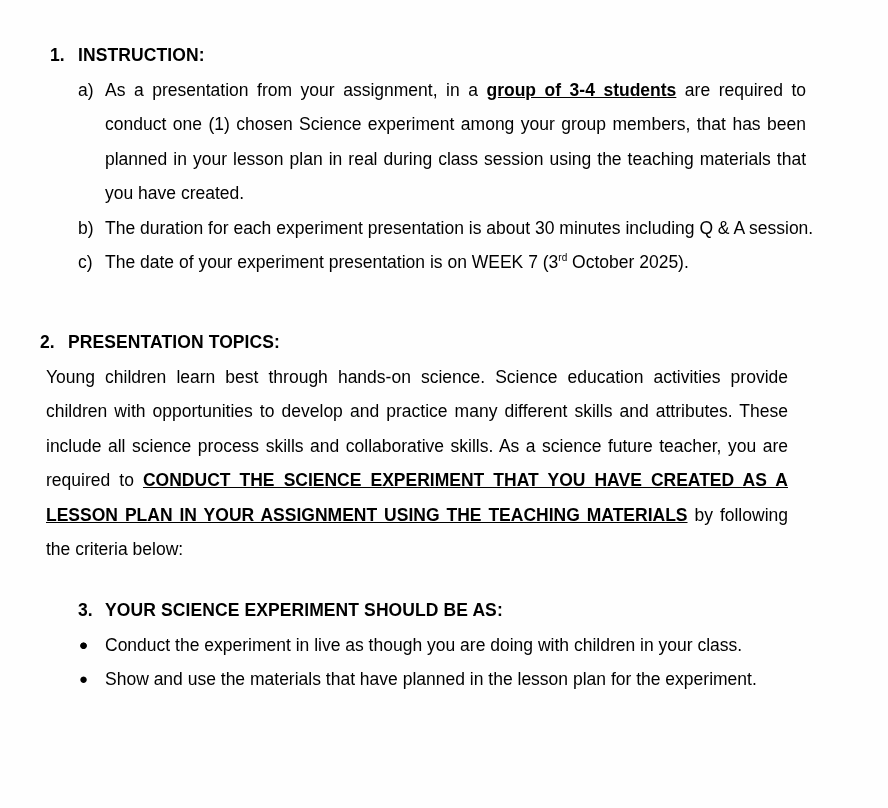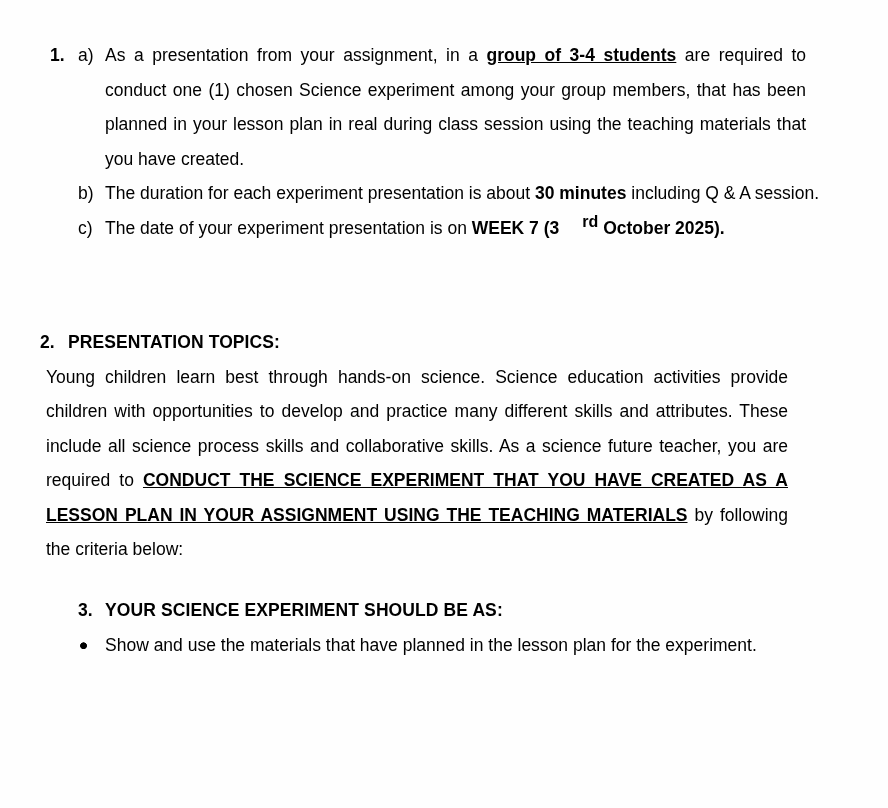--- a/index.html
+++ b/index.html
@@ -118,6 +118,7 @@
 
     <div class="sec-head">
       <span class="marker" style="left:50px;">1.</span>
+      <span class="head-text" style="margin-left:78px;">INSTRUCTION:</span>
     </div>
 
     <div class="alpha-item" style="margin-top:0px;">

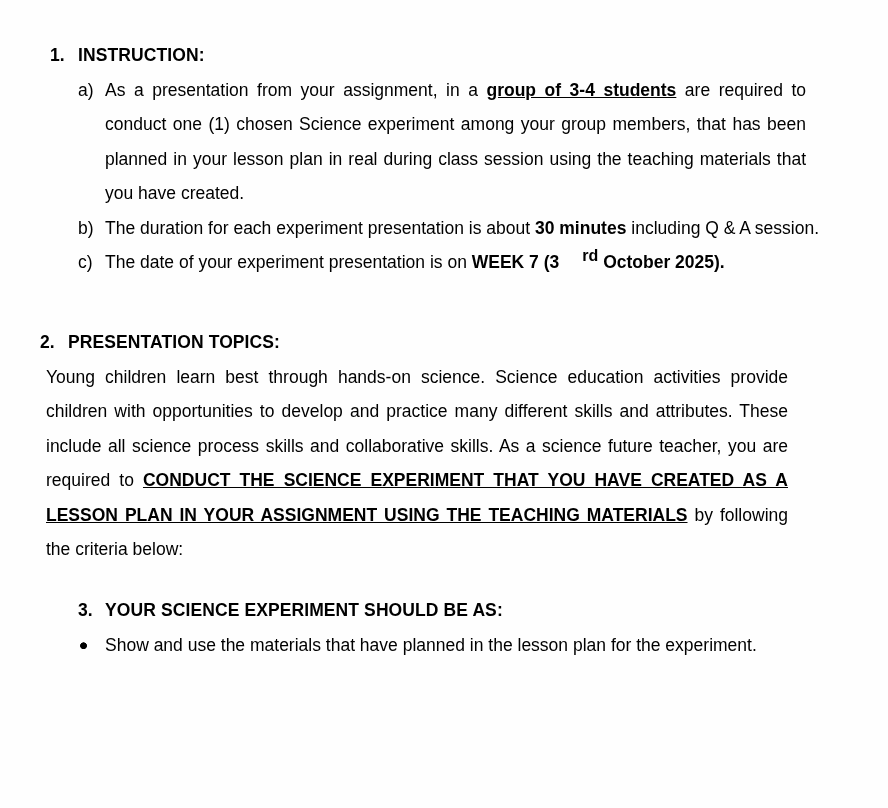--- a/index.html
+++ b/index.html
@@ -105,7 +105,7 @@
     line-height: 34.5px;
   }
 
-  b, .bold { font-weight: bold; }
+  b, .bold { font-weight: normal; }
   .bu { font-weight: bold; text-decoration: underline; }
   .sup { font-size: 16px; vertical-align: super; line-height: 0; margin-left: 23px; }
 </style>

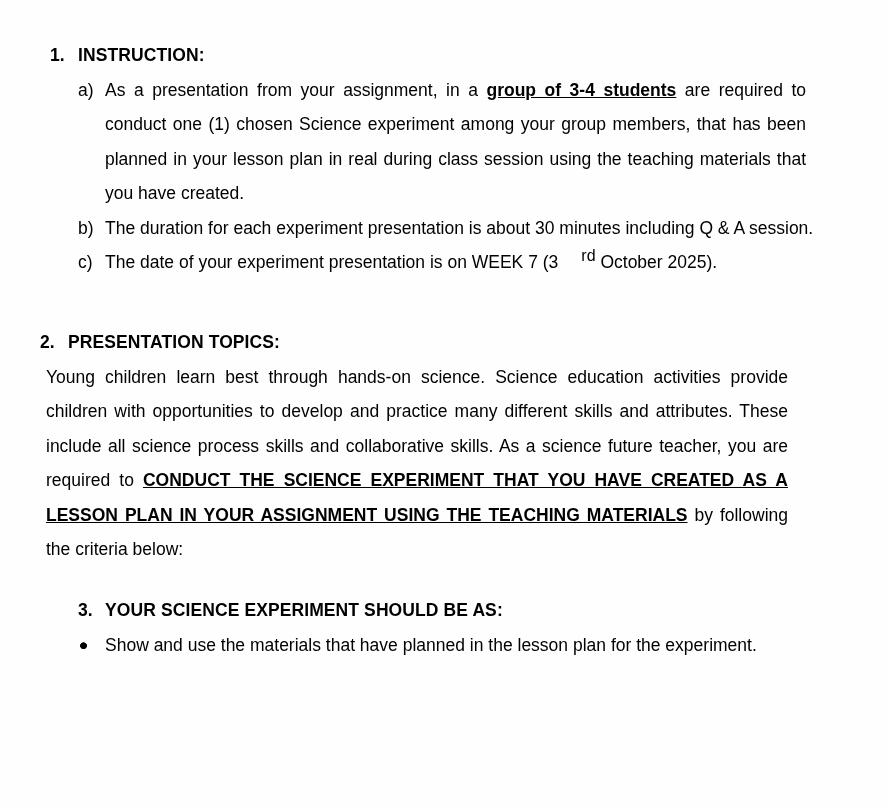--- a/index.html
+++ b/index.html
@@ -107,7 +107,7 @@
 
   b, .bold { font-weight: normal; }
   .bu { font-weight: bold; text-decoration: underline; }
-  .sup { font-size: 16px; vertical-align: super; line-height: 0; margin-left: 23px; }
+  .sup { font-size: 10px; vertical-align: super; line-height: 0; }
 </style>
 </head>
 <body>

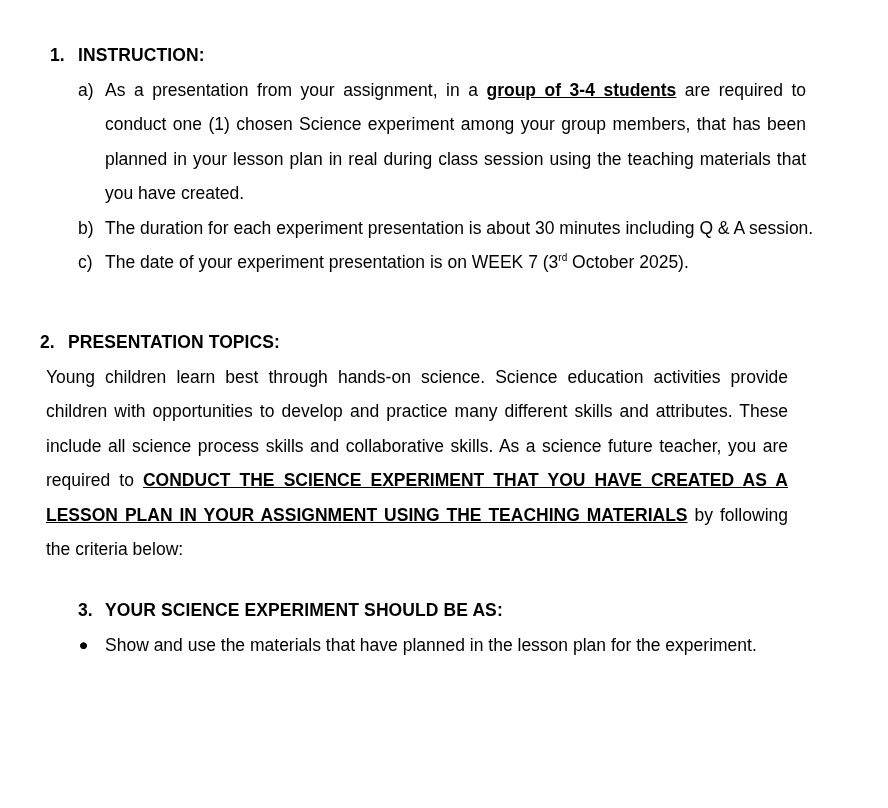--- a/index.html
+++ b/index.html
@@ -158,7 +158,7 @@
     </div>
 
     <div class="bullet-item no-justify">
-      <span class="bullet-dot">●</span>
+      <span class="bullet-dot">●</span><span>Conduct the experiment in live as though you are doing with children in your class.</span>
     </div>
 
     <div class="bullet-item">

